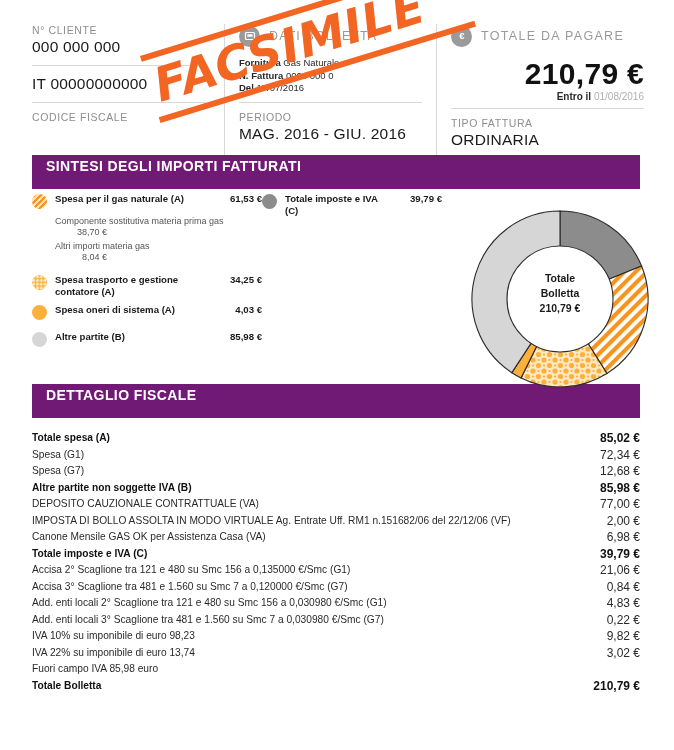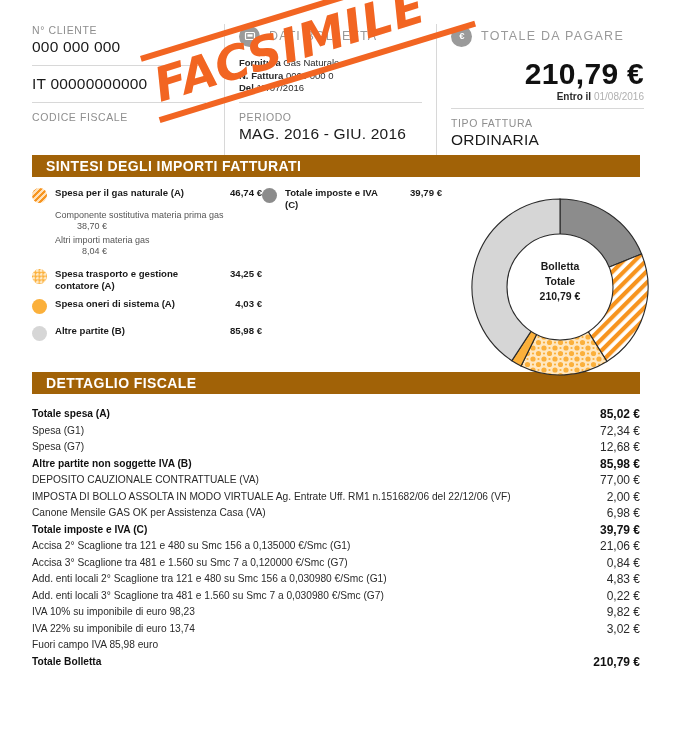--- a/index.html
+++ b/index.html
@@ -134,14 +134,14 @@
 
   
   .bar {
-    background: #a16207;
+    background: #701a75;
     color: #ffffff;
     font-size: 14px;
     font-weight: bold;
     letter-spacing: 0.4px;
     padding: 5px 0 5px 14px;
     margin: 0 34px 0 32px;
-    height: 22px;
+    height: 34px;
     box-sizing: border-box;
     line-height: 12px;
   }

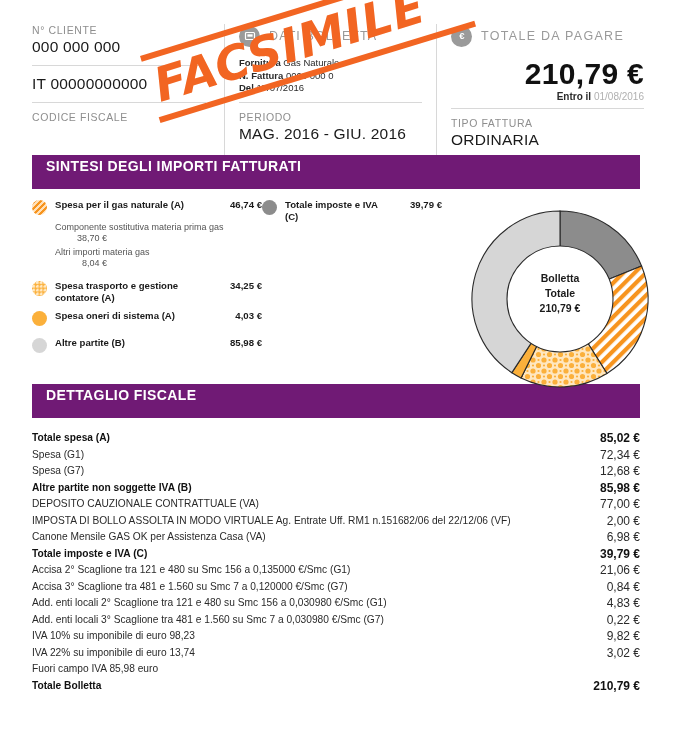--- a/index.html
+++ b/index.html
@@ -149,7 +149,7 @@
   
   .sintesi {
     position: relative;
-    padding: 10px 34px 10px 32px;
+    padding: 4px 34px 10px 32px;
     height: 195px;
     box-sizing: border-box;
   }

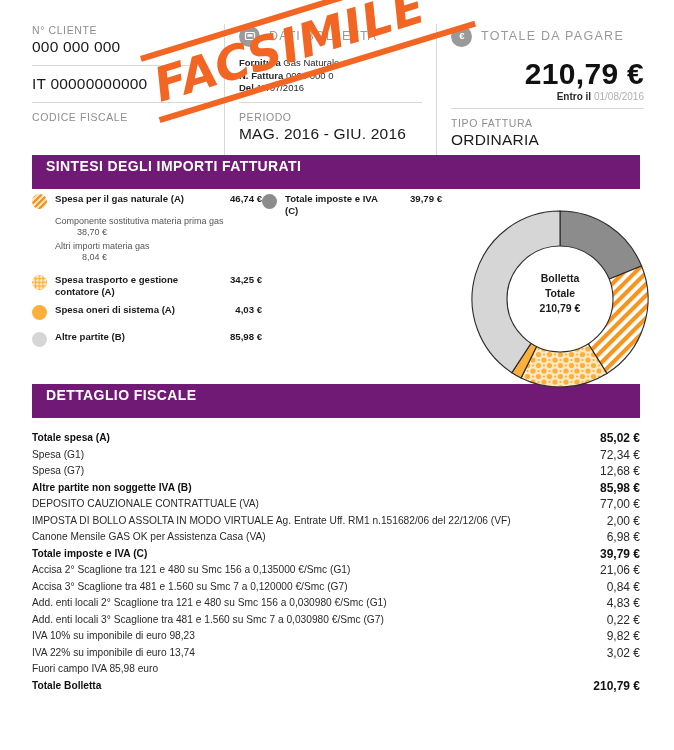--- a/index.html
+++ b/index.html
@@ -356,7 +356,7 @@
       <div class="leg-row">
         <span class="leg-swatch sw-stripe"></span>
         <span class="leg-label">Spesa per il gas naturale (A)</span>
-        <span class="leg-val">46,74 €</span>
+        <span class="leg-val">61,53 €</span>
       </div>
 
       <div class="sub-group">

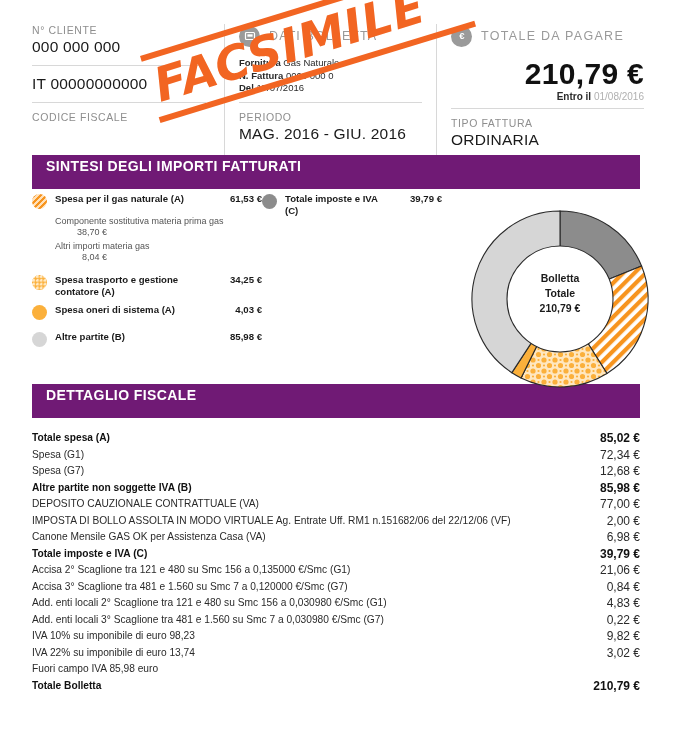--- a/index.html
+++ b/index.html
@@ -421,8 +421,8 @@
       <circle cx="96" cy="96" r="53" fill="#ffffff" stroke="#2a2a2a" stroke-width="1.1"></circle>
     </svg>
     <div class="donut-center-text">
+      <div>Totale</div>
       <div>Bolletta</div>
-      <div>Totale</div>
       <div>210,79 €</div>
     </div>
   </div>

